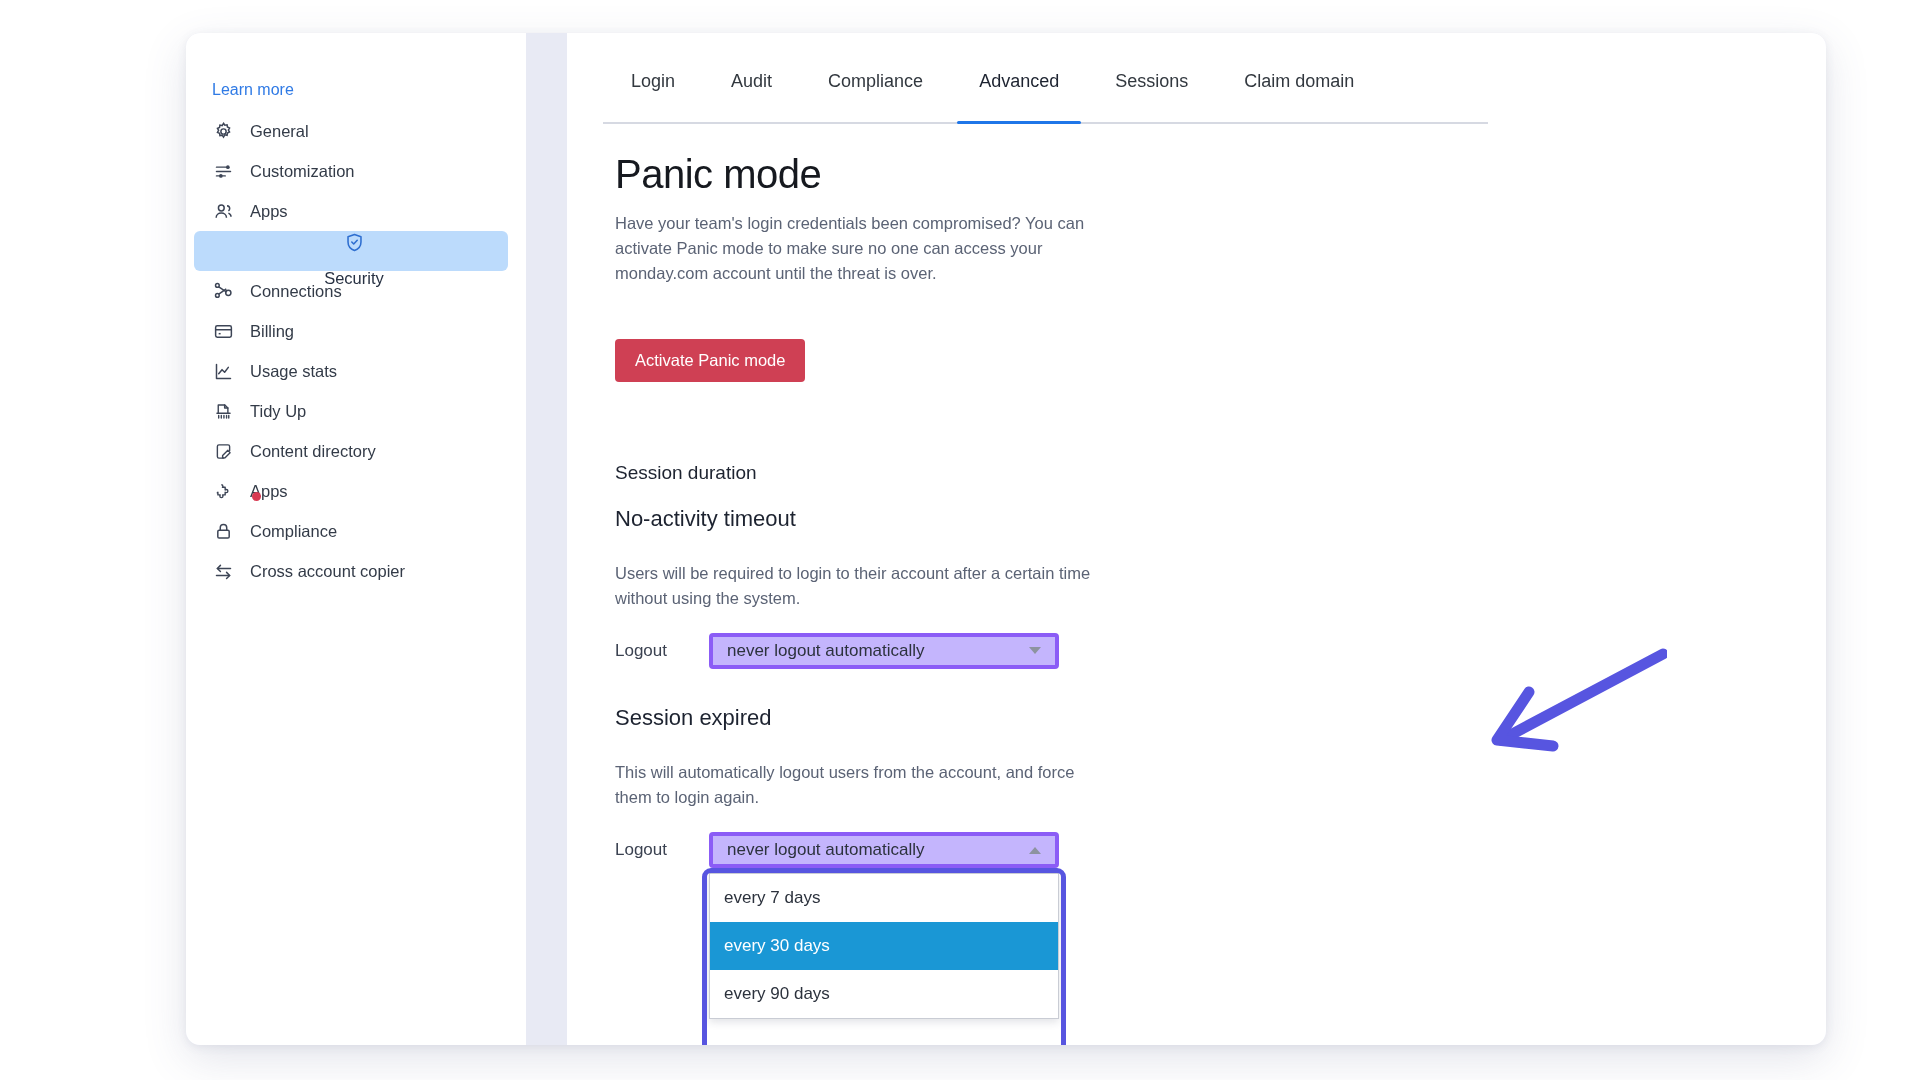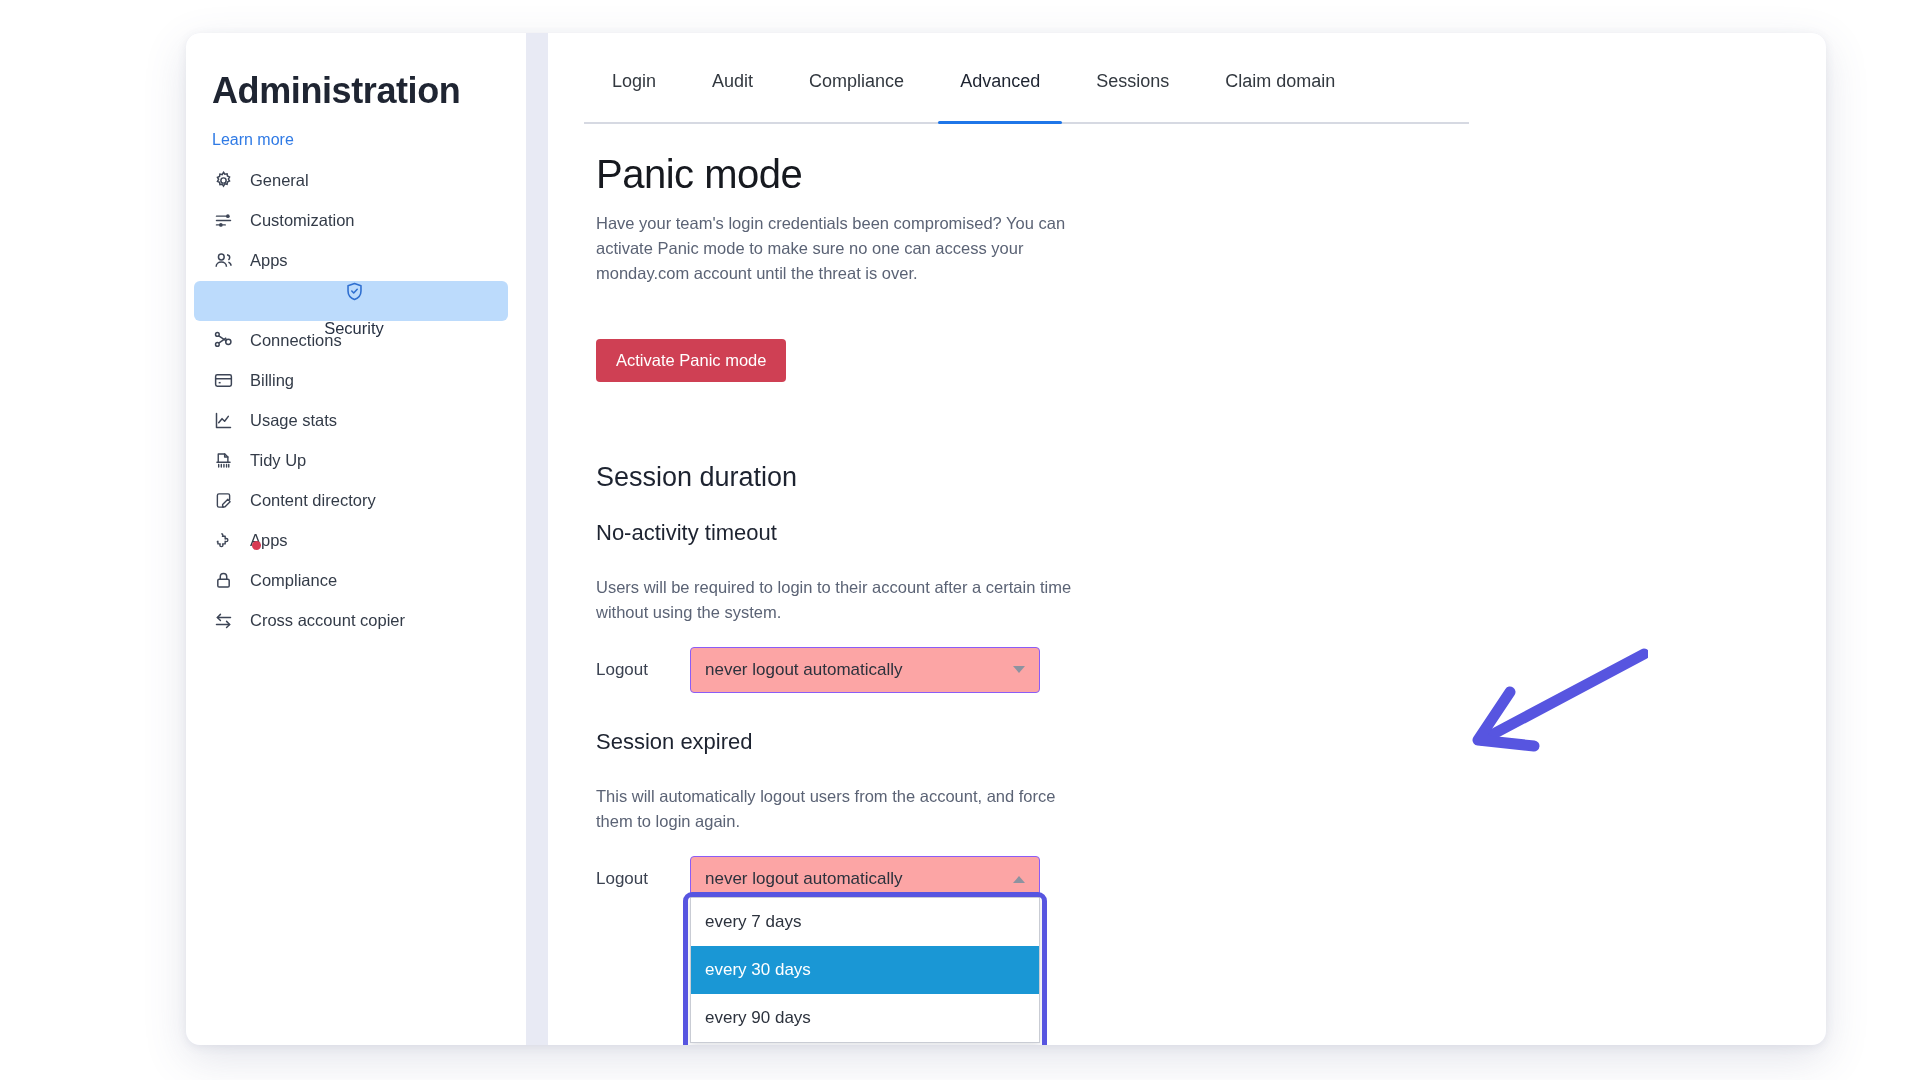--- a/index.html
+++ b/index.html
@@ -283,7 +283,6 @@
   <div class="app-shell">
 
     <aside class="sidebar">
-      <h1 class="sidebar-title">Administration</h1>
       <a class="learn-more">Learn more</a>
       <nav class="nav-list" id="nav-list">
           <div class="nav-item">

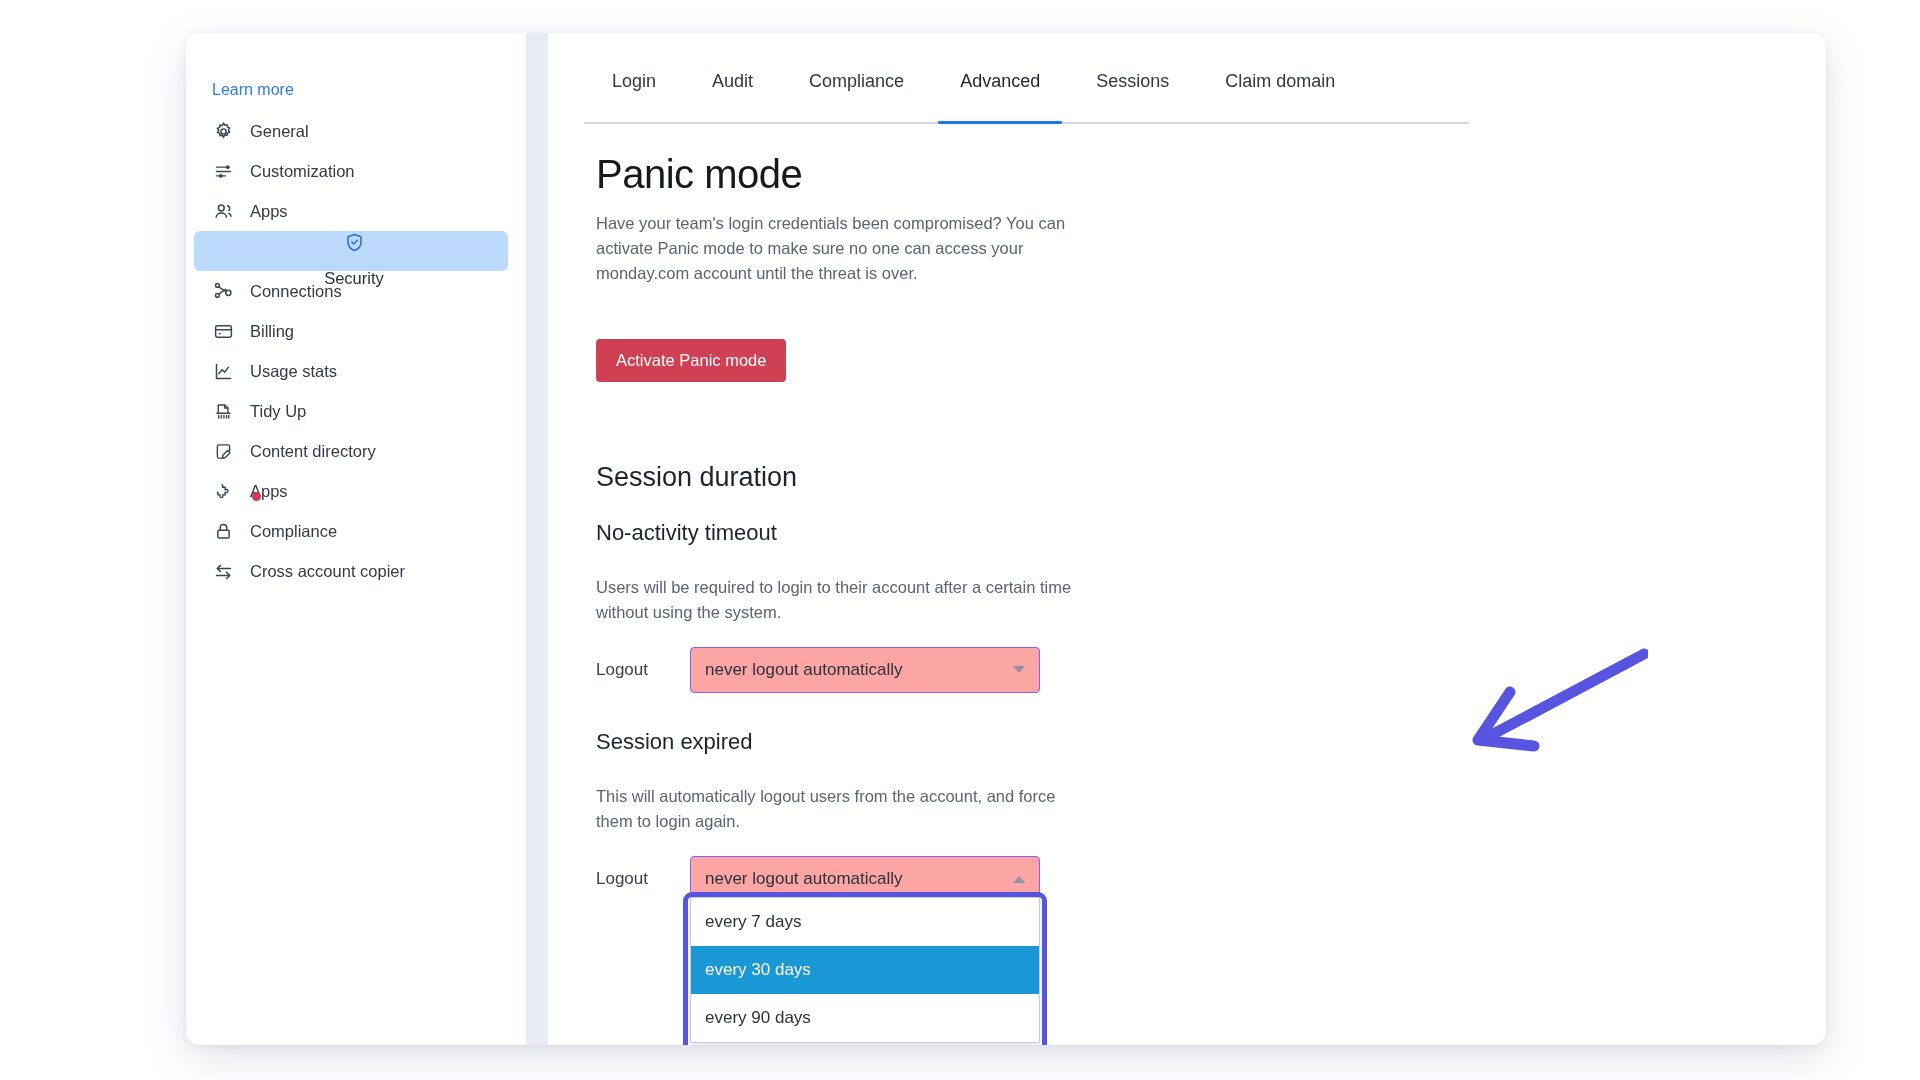--- a/index.html
+++ b/index.html
@@ -115,6 +115,7 @@
     background: #ffffff;
     position: relative;
     overflow: hidden;
+    margin-left: 19px;
   }
 
   .tabs {

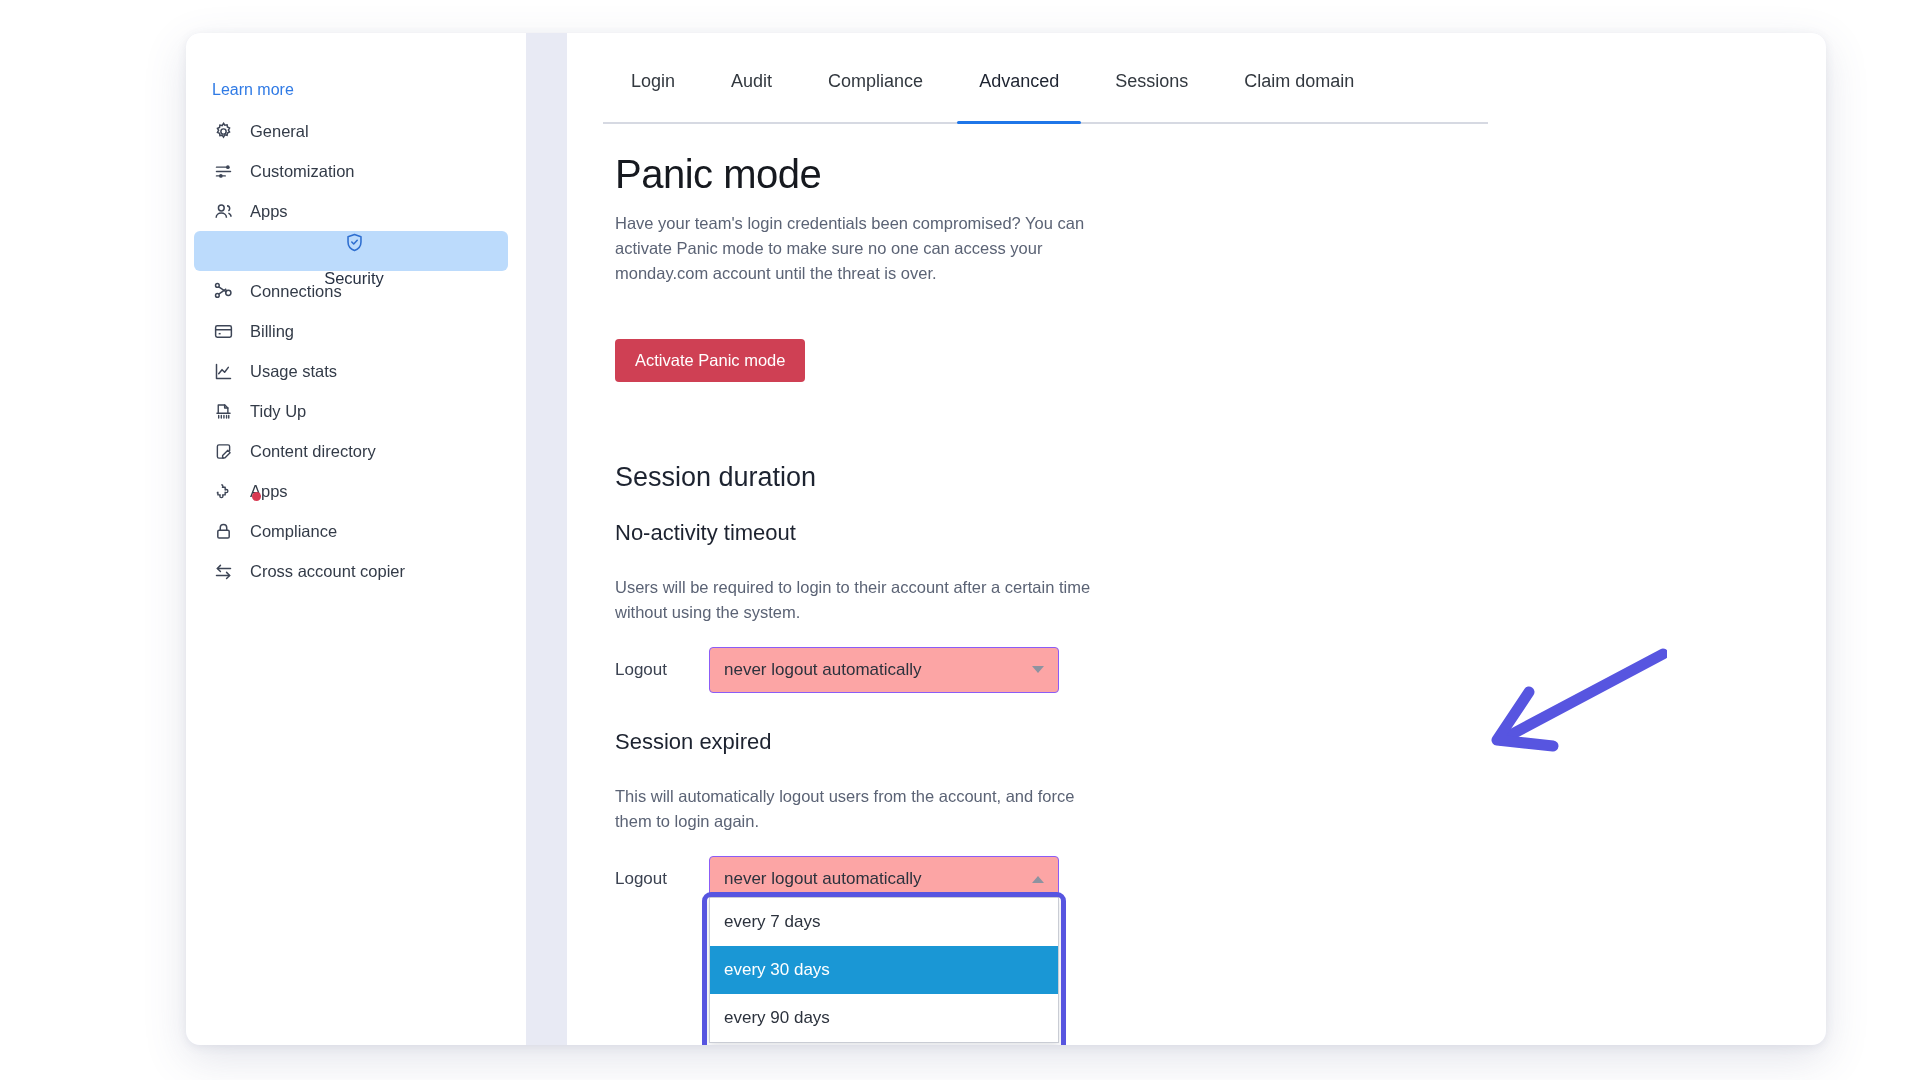--- a/index.html
+++ b/index.html
@@ -184,7 +184,7 @@
   }
 
   .h2 {
-    font-size: 27px;
+    font-size: 19px;
     font-weight: 400;
     color: #1d2330;
     margin-top: 80px;

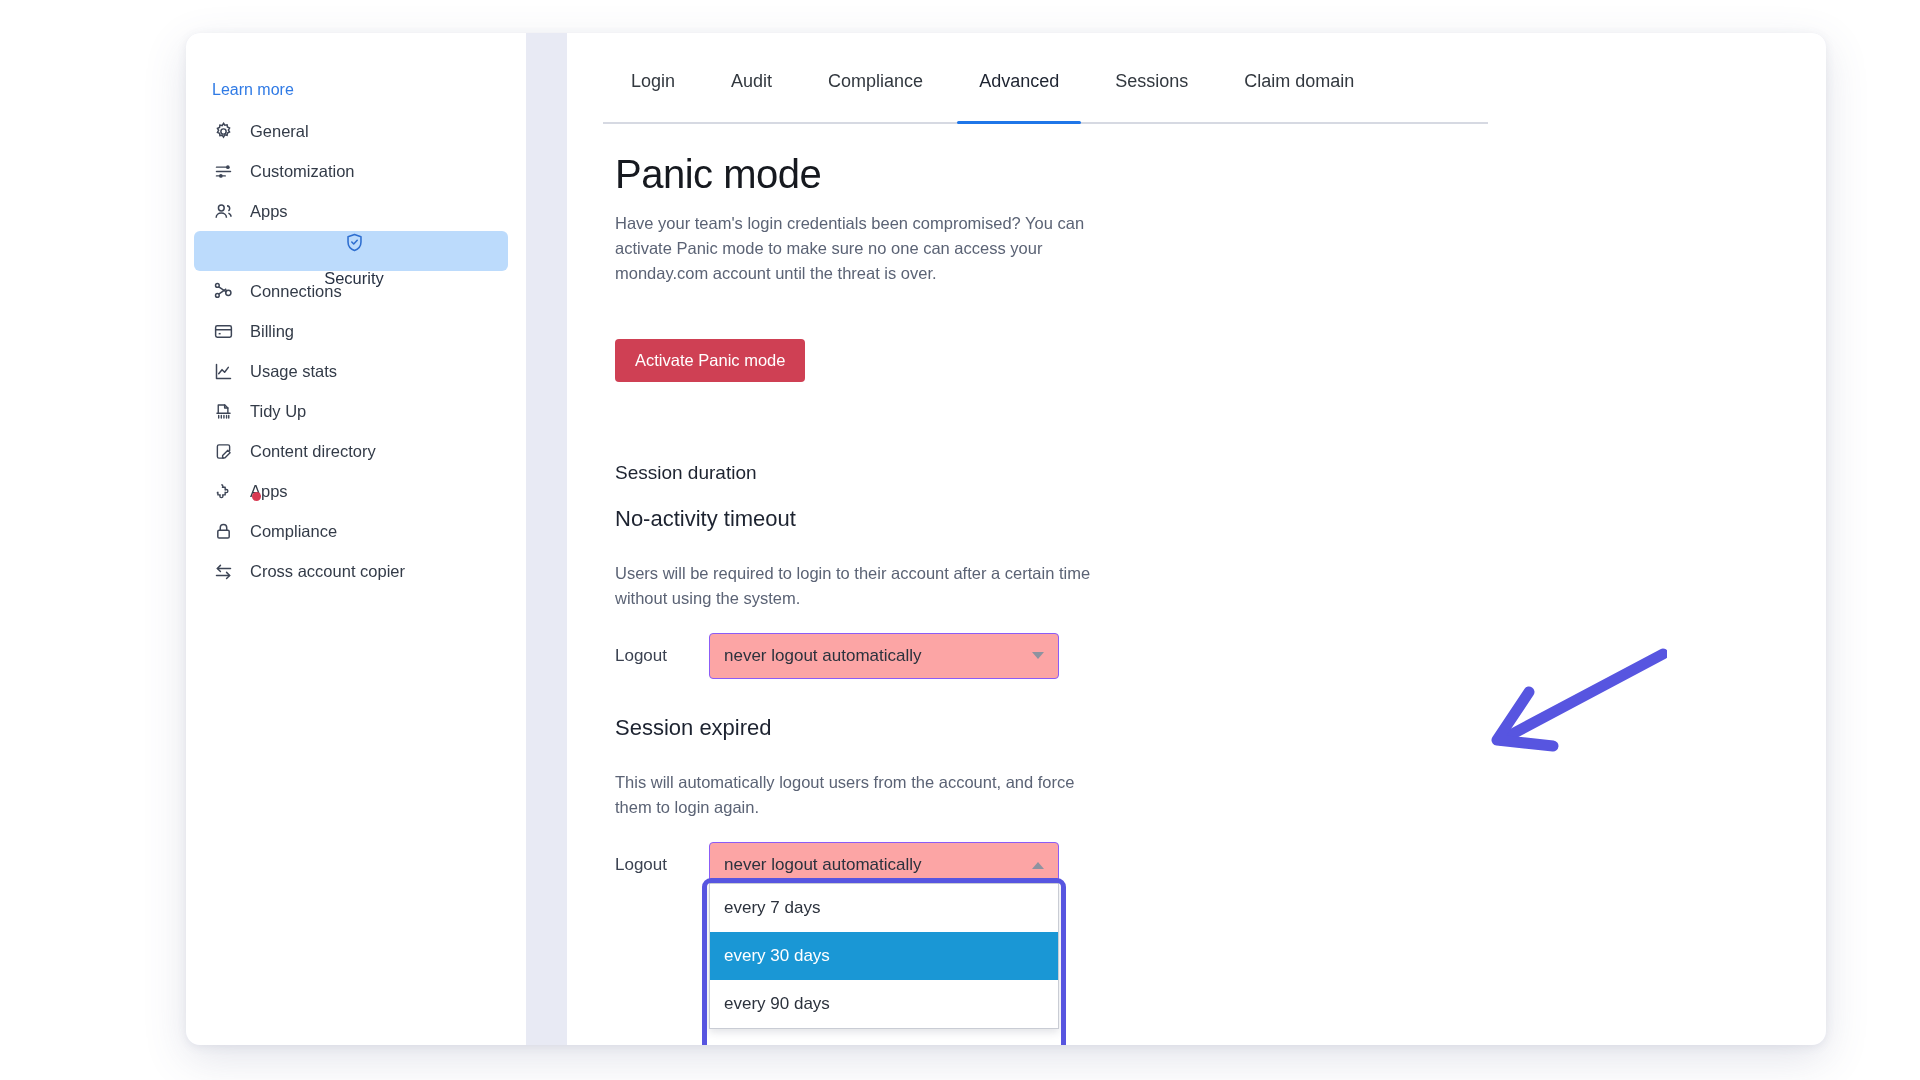--- a/index.html
+++ b/index.html
@@ -211,10 +211,10 @@
   }
   .select-box {
     width: 350px;
-    height: 46px;
-    border: 1px solid #8b5cf6;
+    height: 36px;
+    border: 4px solid #8b5cf6;
     border-radius: 4px;
-    background: #fca5a5;
+    background: #c4b5fd;
     display: flex;
     align-items: center;
     padding: 0 14px;

